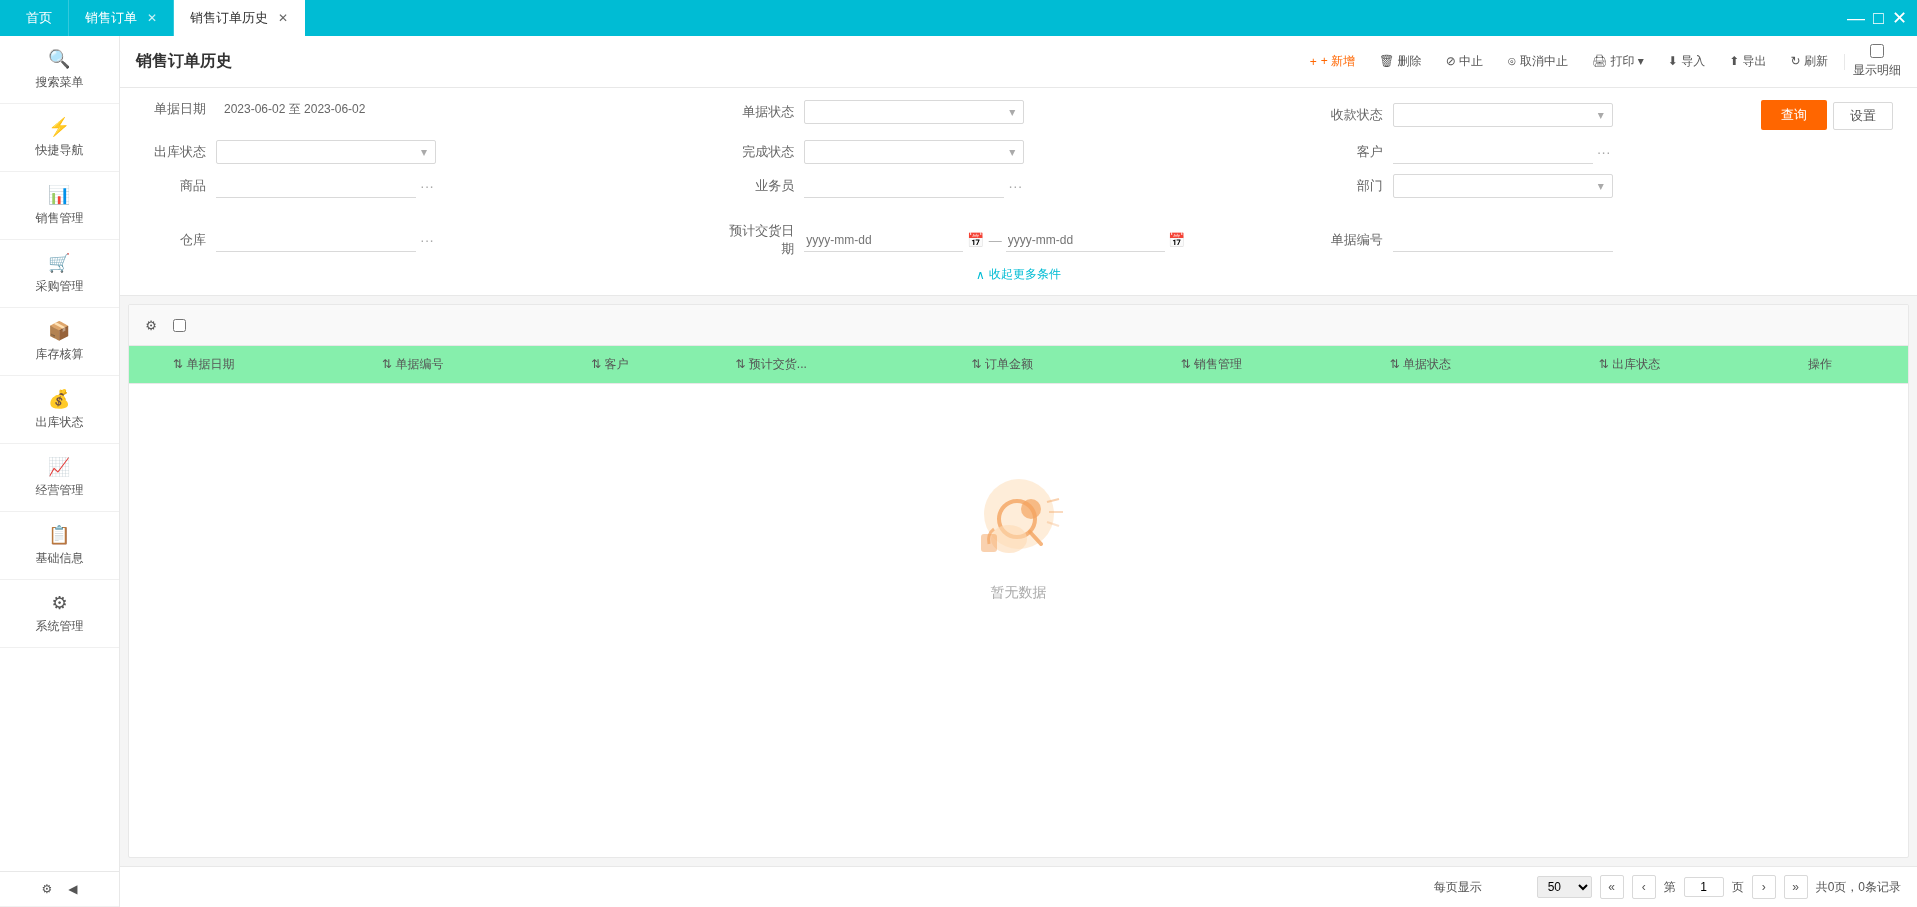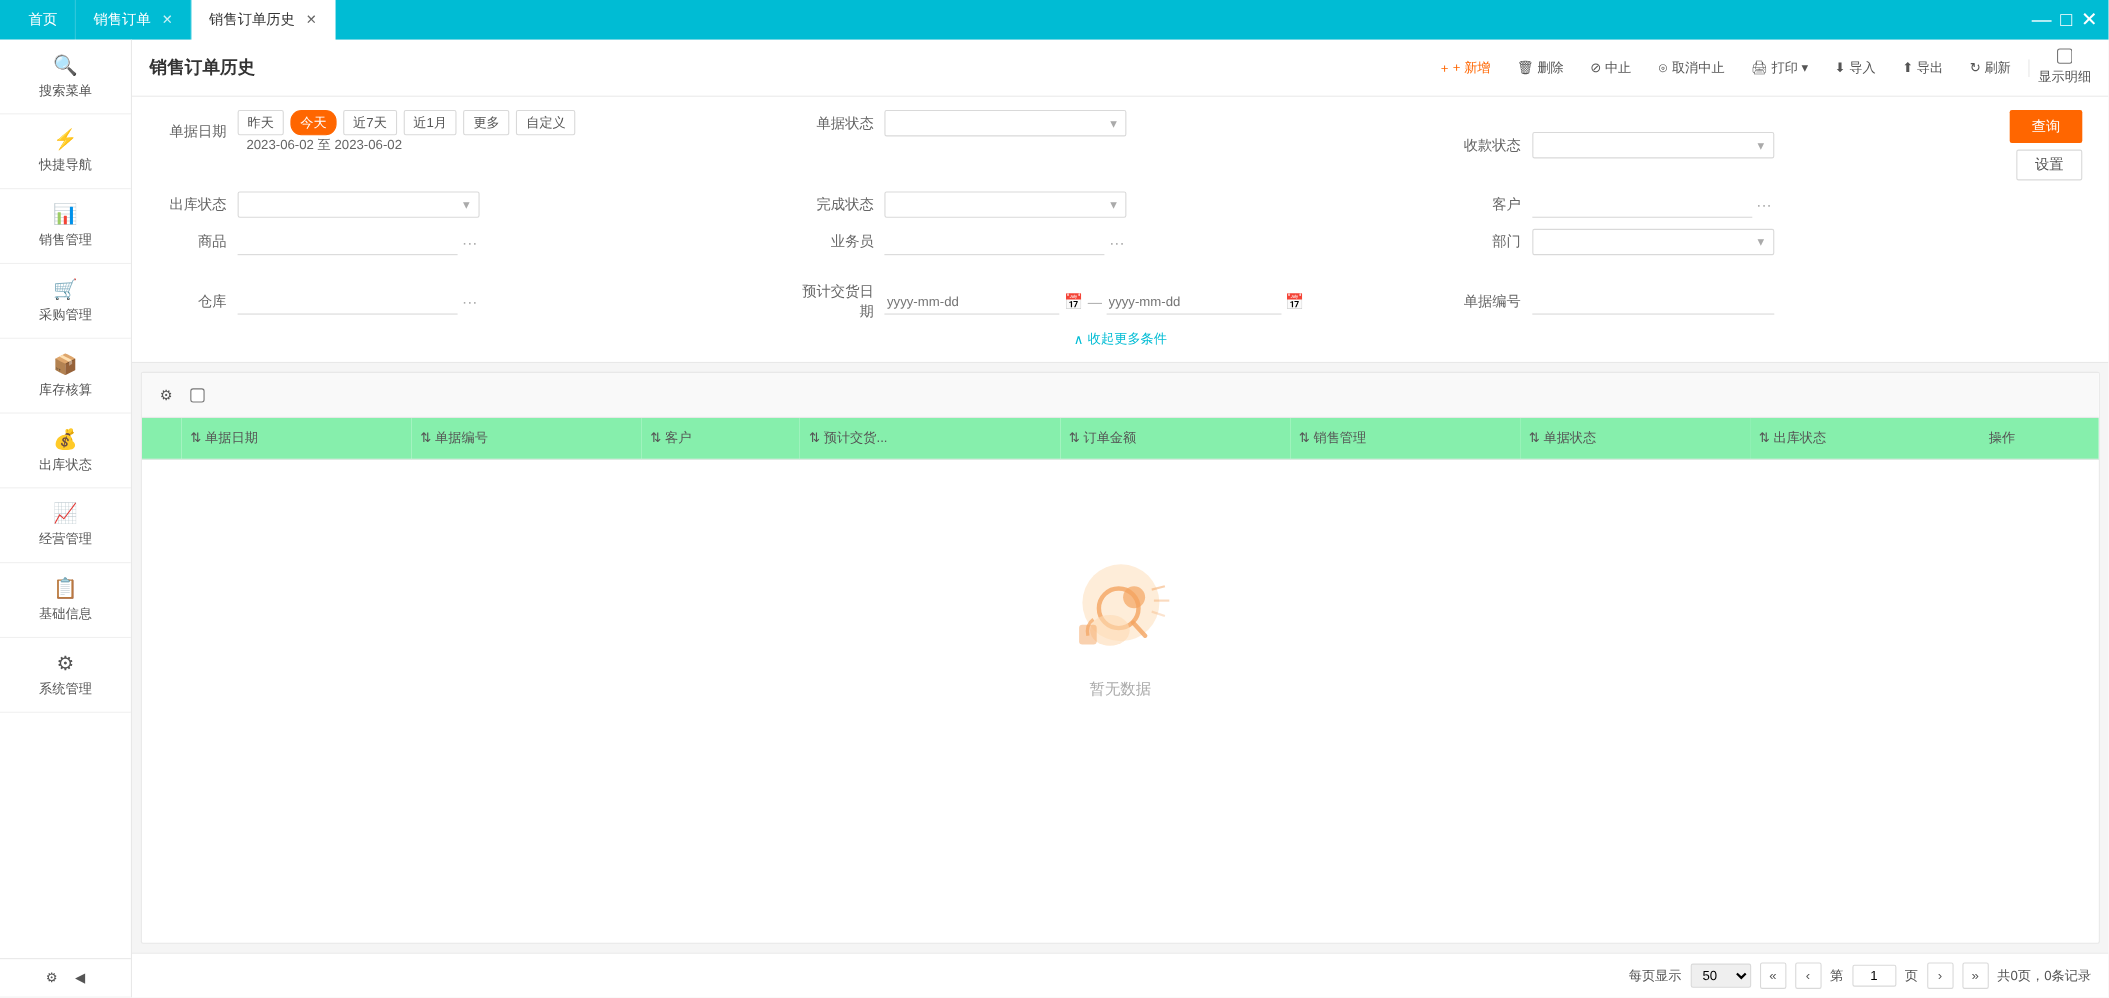--- a/index.html
+++ b/index.html
@@ -195,14 +195,6 @@
         <div style="display:flex; align-items:center; flex:1;">
           <span class="filter-label">单据日期</span>
           <div>
-            <div class="date-group">
-              <button class="date-btn">昨天</button>
-              <button class="date-btn active">今天</button>
-              <button class="date-btn">近7天</button>
-              <button class="date-btn">近1月</button>
-              <button class="date-btn">更多</button>
-              <button class="date-btn">自定义</button>
-            </div>
             <div class="date-range">2023-06-02 至 2023-06-02</div>
           </div>
         </div>

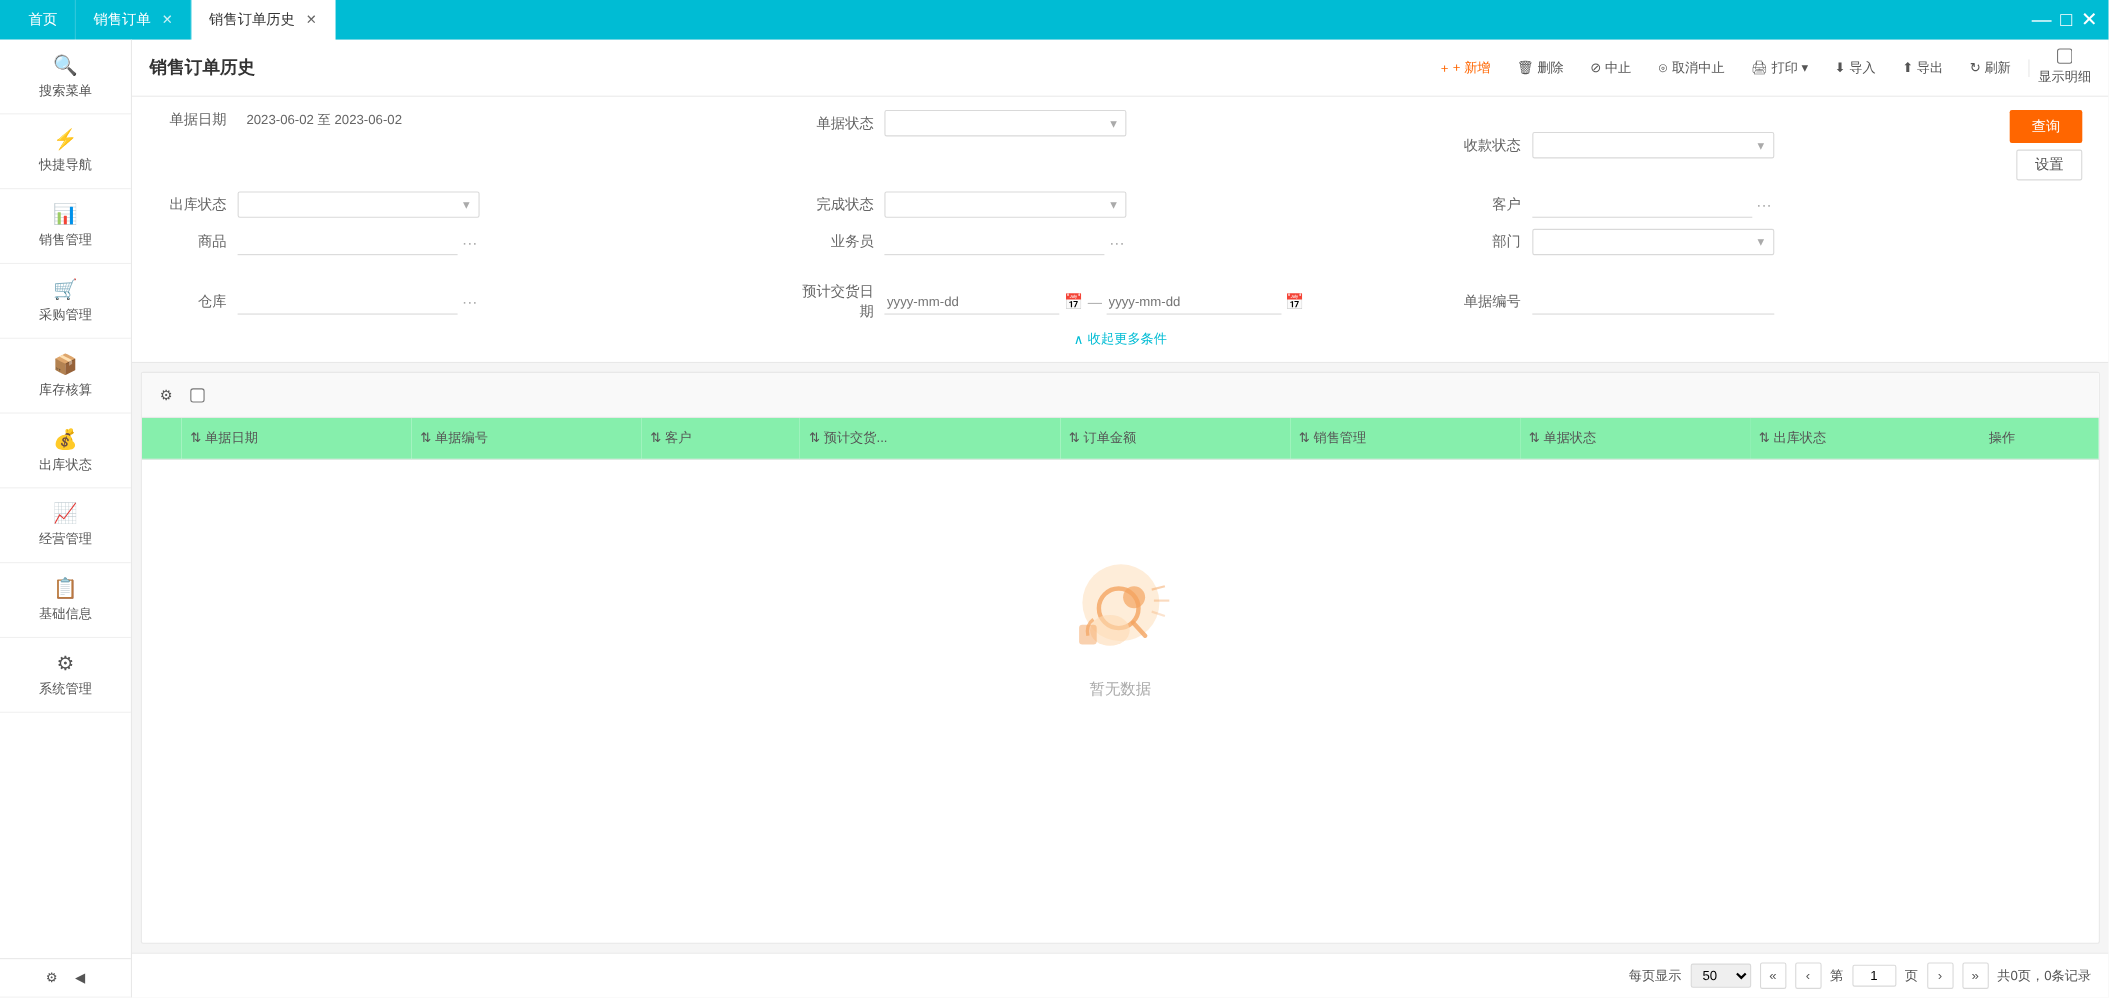--- a/index.html
+++ b/index.html
@@ -55,7 +55,7 @@
     
     .query-btn { background: #ff6600; color: #fff; border: none; padding: 6px 20px; border-radius: 2px; font-size: 13px; cursor: pointer; }
     .set-btn { background: #fff; color: #555; border: 1px solid #d9d9d9; padding: 4px 16px; border-radius: 2px; font-size: 13px; cursor: pointer; }
-    .action-col { display: flex; flex-direction: column; gap: 6px; align-items: flex-end; padding-right: 8px; }
+    .action-col { display: flex; flex-direction: row; gap: 6px; align-items: flex-end; padding-right: 8px; }
 
     
     .table-container { flex: 1; overflow: auto; background: #fff; margin: 8px; border: 1px solid #e8e8e8; border-radius: 2px; }

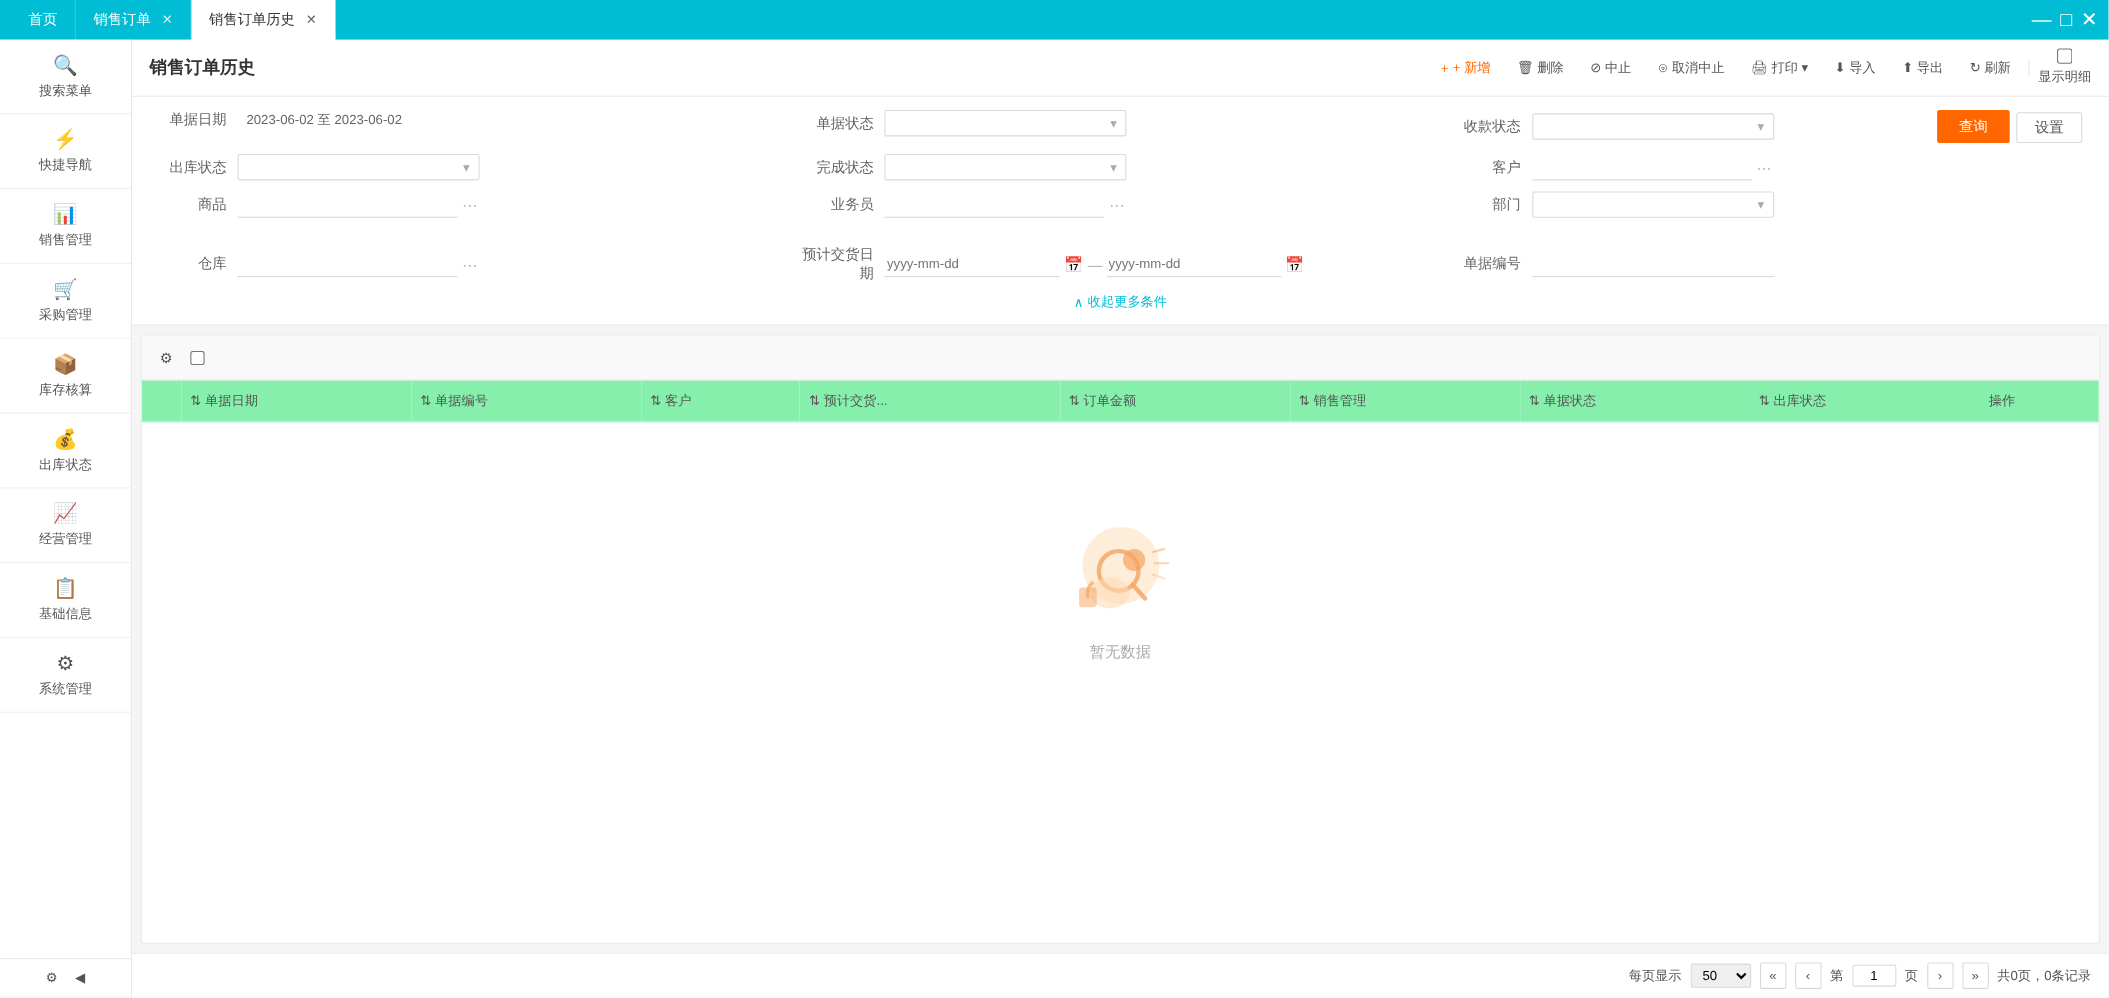--- a/index.html
+++ b/index.html
@@ -72,7 +72,7 @@
 
     
     .pagination { display: flex; align-items: center; justify-content: flex-end; padding: 8px 16px; background: #fff; border-top: 1px solid #e8e8e8; font-size: 12px; color: #555; gap: 8px; flex-shrink: 0; }
-    .page-size-select { border: 1px solid #d9d9d9; border-radius: 2px; padding: 2px 6px; font-size: 12px; }
+    .page-size-select { border: 1px solid #d9d9d9; border-radius: 2px; padding: 2px 6px; font-size: 12px; margin-left: 47px; }
     .page-btn { width: 24px; height: 24px; display: flex; align-items: center; justify-content: center; border: 1px solid #d9d9d9; border-radius: 2px; cursor: pointer; color: #555; background: #fff; font-size: 12px; }
     .page-input { width: 40px; border: 1px solid #d9d9d9; border-radius: 2px; padding: 2px 4px; text-align: center; font-size: 12px; }
 

